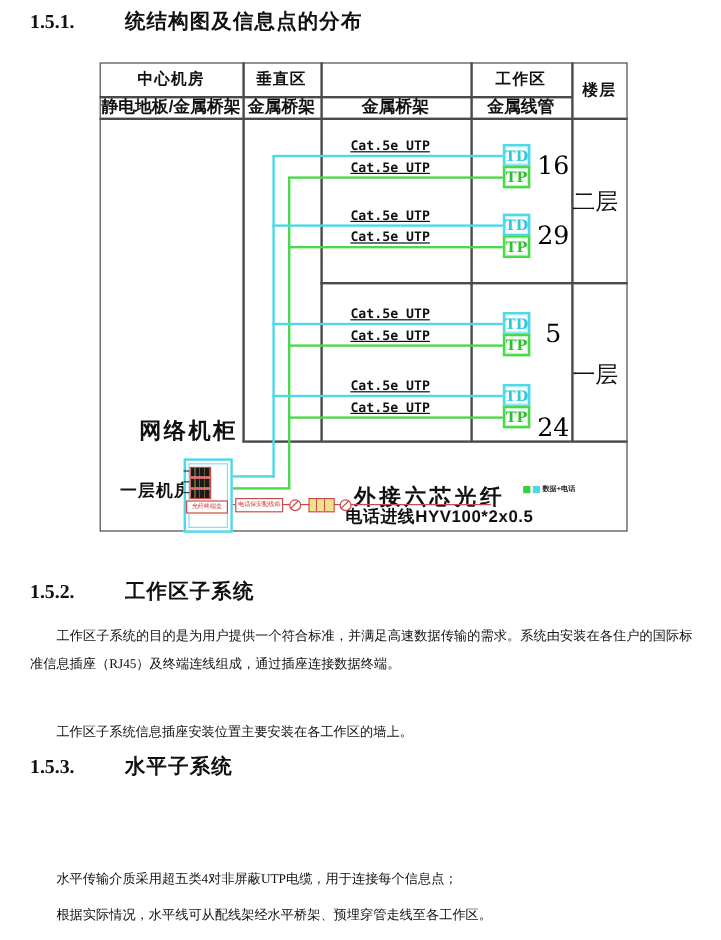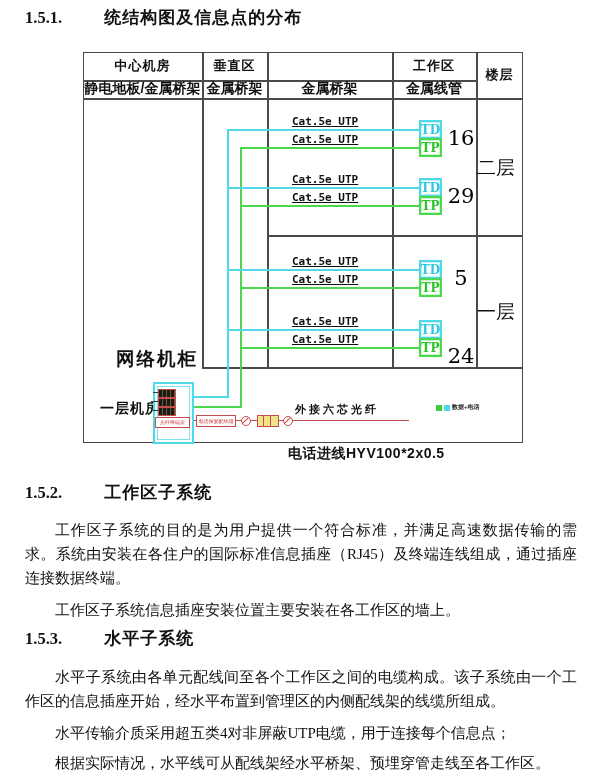--- a/index.html
+++ b/index.html
@@ -154,7 +154,7 @@
     <div class="ybox" style="left:174px; top:363px;"></div>
     <div class="circ" style="left:200px; top:364px;"></div>
 
-    <div class="bigzh" style="left:212px; top:350px; font-size:11px; letter-spacing:3px;">外接六芯光纤</div>
+    <div class="bigzh" style="left:212px; top:350px; font-size:18px; letter-spacing:3px;">外接六芯光纤</div>
     <div class="bigzh" style="left:205px; top:370px; font-size:14px; letter-spacing:0.5px;margin-top:23px;">电话进线HYV100*2x0.5</div>
 
     <div class="legend">

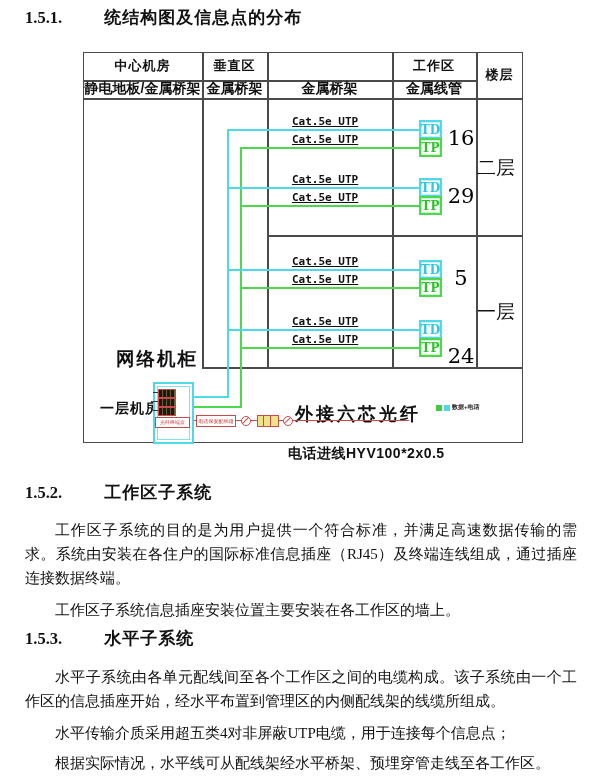--- a/index.html
+++ b/index.html
@@ -155,7 +155,7 @@
     <div class="circ" style="left:200px; top:364px;"></div>
 
     <div class="bigzh" style="left:212px; top:350px; font-size:18px; letter-spacing:3px;">外接六芯光纤</div>
-    <div class="bigzh" style="left:205px; top:370px; font-size:14px; letter-spacing:0.5px;margin-top:23px;">电话进线HYV100*2x0.5</div>
+    <div class="bigzh" style="left:205px; top:370px; font-size:14px; letter-spacing:0.5px;">电话进线HYV100*2x0.5</div>
 
     <div class="legend">
       <span class="lg-sq" style="background:#3ecc3e;"></span>

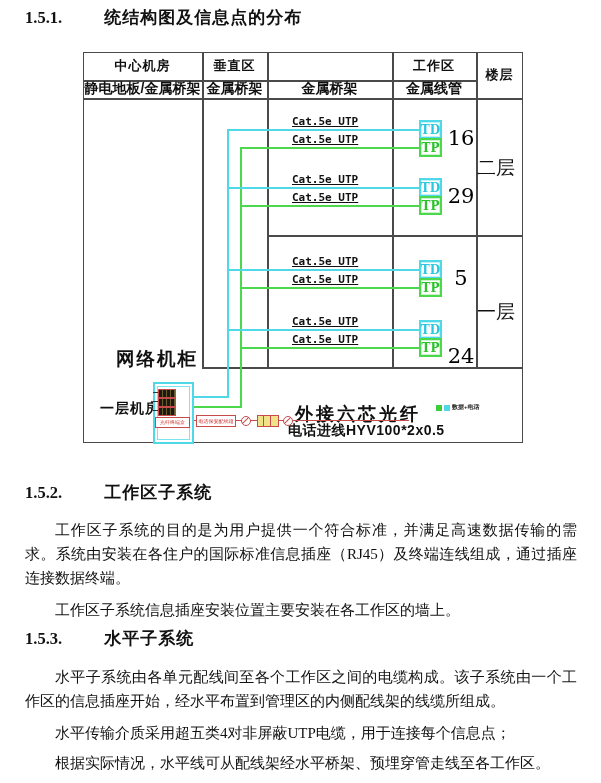--- a/index.html
+++ b/index.html
@@ -13,7 +13,7 @@
              margin-left:42px; letter-spacing:1px; }
 
   
-  .para { position:absolute; left:25px; width:552px; font-size:15px; line-height:24px;
+  .para { position:absolute; left:25px; width:552px; font-size:11px; line-height:24px;
           text-align:justify; text-indent:2em; font-family:"Liberation Serif", serif; }
 
   

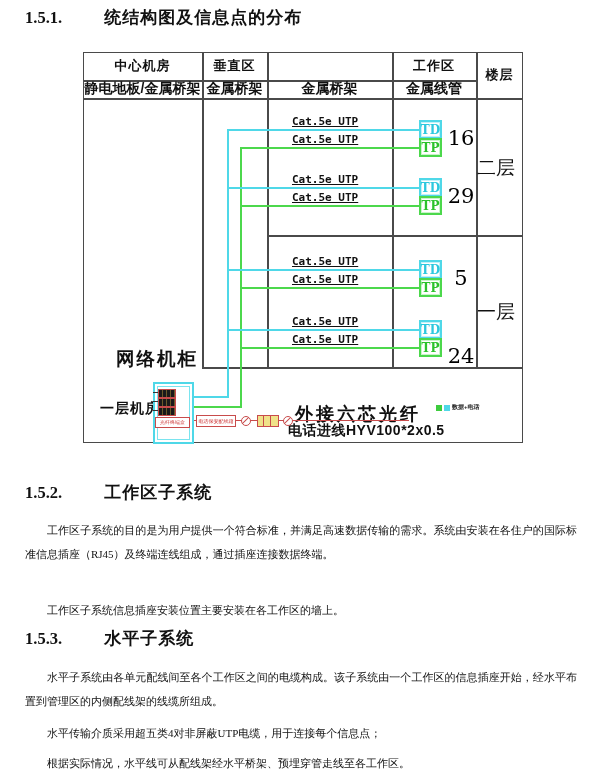--- a/index.html
+++ b/index.html
@@ -175,7 +175,6 @@
     <span class="h-num">1.5.3.</span><span class="h-title">水平子系统</span>
   </div>
 
-  <div class="para" style="top:665px;">水平子系统由各单元配线间至各个工作区之间的电缆构成。该子系统由一个工作区的信息插座开始，经水平布置到管理区的内侧配线架的线缆所组成。</div>
   <div class="para" style="top:721px;">水平传输介质采用超五类4对非屏蔽UTP电缆，用于连接每个信息点；</div>
   <div class="para" style="top:751px;">根据实际情况，水平线可从配线架经水平桥架、预埋穿管走线至各工作区。</div>
 

